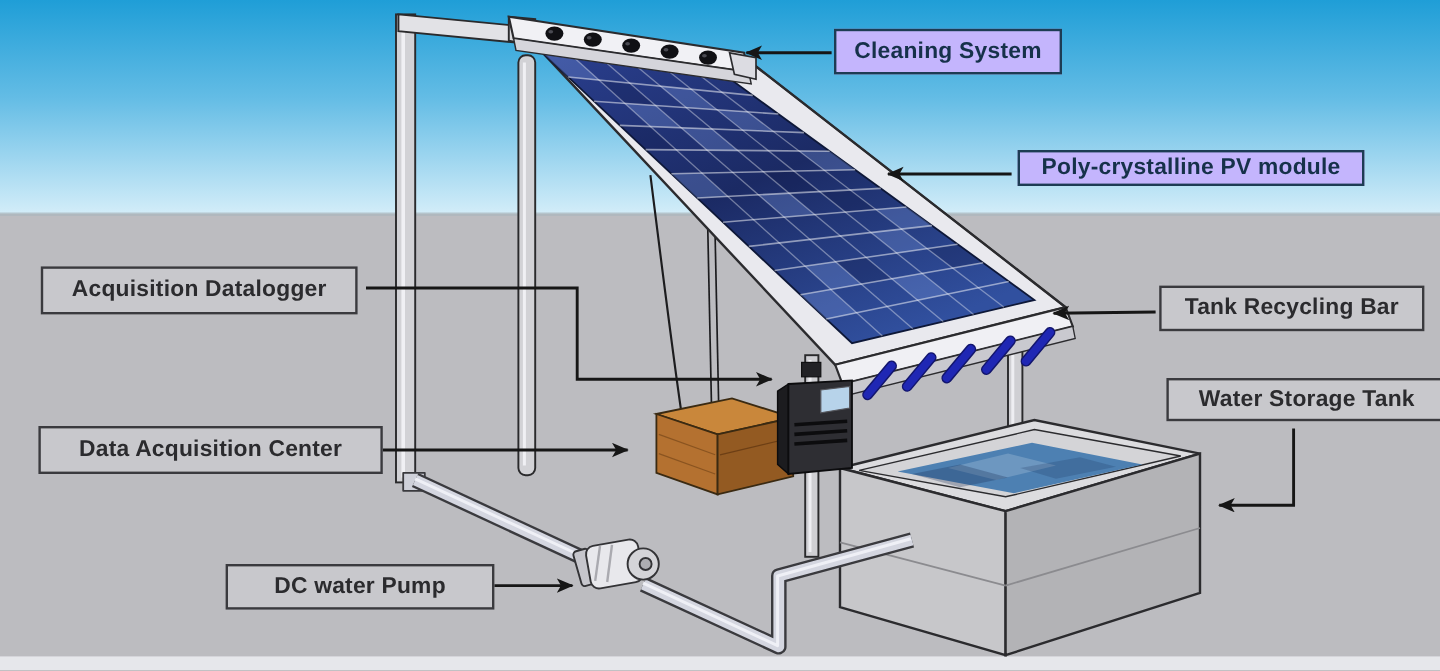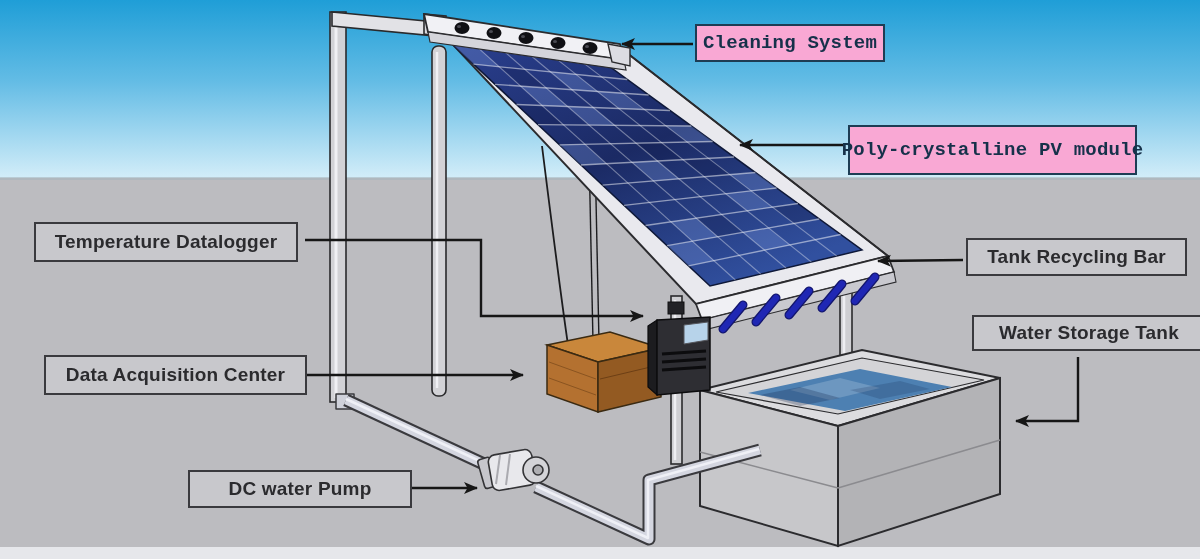--- a/index.html
+++ b/index.html
@@ -14,7 +14,7 @@
     color:#2b2b2e;font-size:19px;font-weight:600;letter-spacing:.2px;
     white-space:nowrap;
   }
-  .label.sky{background:#f9a8d4;border-color:#1d3c54;color:#16314a;font-family:Liberation Mono, monospace;}
+  .label.sky{background:#c4b5fd;border-color:#1d3c54;color:#16314a;}
 </style>
 </head>
 <body>

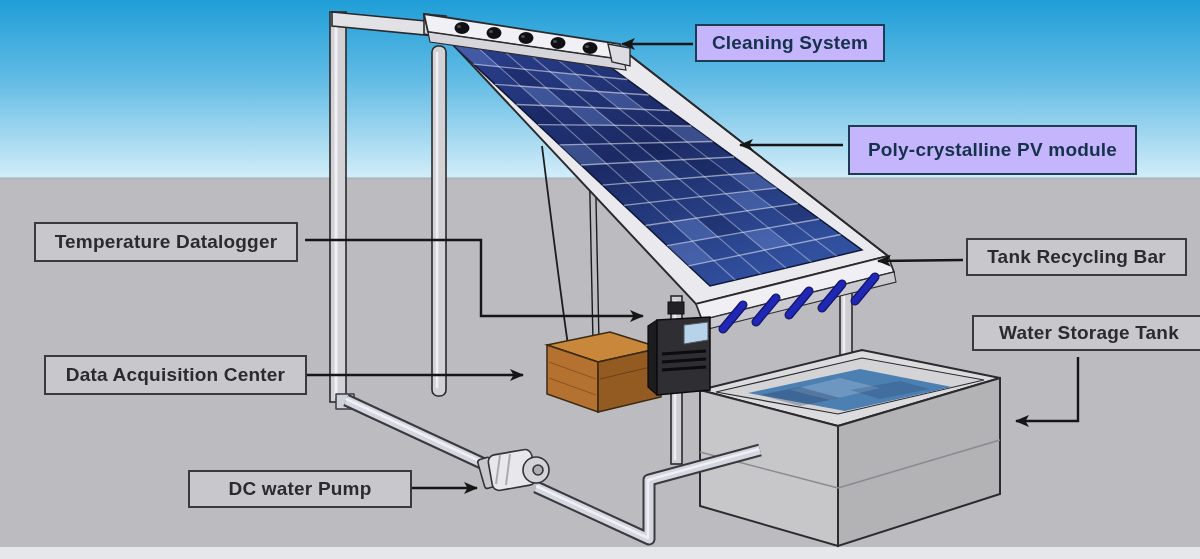--- a/index.html
+++ b/index.html
@@ -206,7 +206,7 @@
 </svg>
 
   <div class="label sky" style="left:695px;top:24px;width:190px;height:38px">Cleaning System</div>
-  <div class="label sky" style="left:848px;top:125px;width:289px;height:50px">Poly-crystalline PV module</div>
+  <div class="label sky" style="left:848px;top:125px;width:289px;height:30px">Poly-crystalline PV module</div>
   <div class="label" style="left:34px;top:222px;width:264px;height:40px">Temperature Datalogger</div>
   <div class="label" style="left:44px;top:355px;width:263px;height:40px">Data Acquisition Center</div>
   <div class="label" style="left:188px;top:470px;width:224px;height:38px">DC water Pump</div>

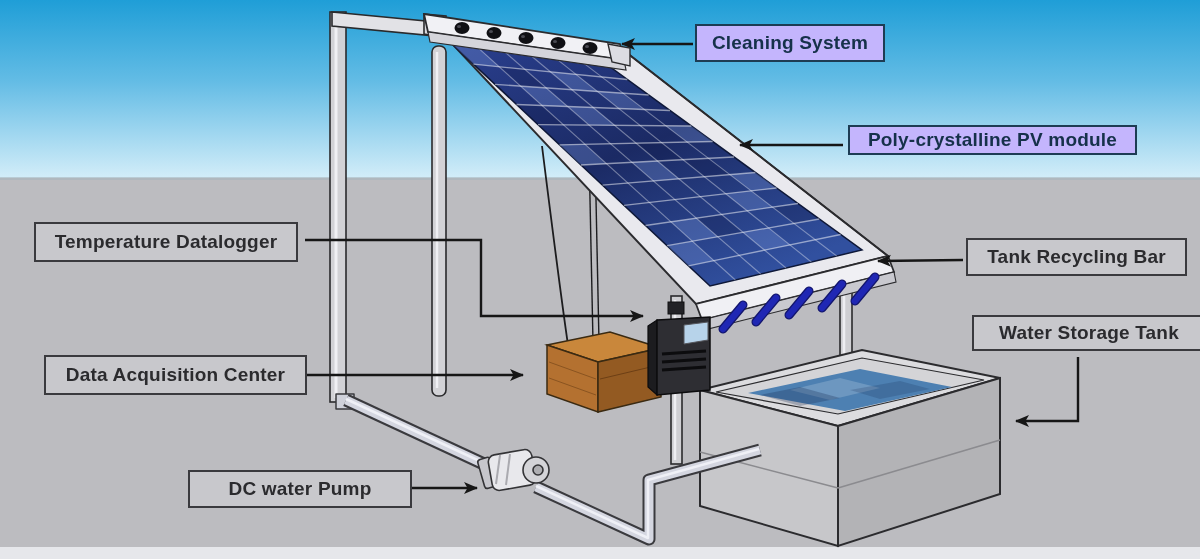--- a/index.html
+++ b/index.html
@@ -207,7 +207,7 @@
 
   <div class="label sky" style="left:695px;top:24px;width:190px;height:38px">Cleaning System</div>
   <div class="label sky" style="left:848px;top:125px;width:289px;height:30px">Poly-crystalline PV module</div>
-  <div class="label" style="left:34px;top:222px;width:264px;height:40px">Temperature Datalogger</div>
+  <div class="label" style="left:34px;top:222px;width:264px;height:40px">Acquisition Datalogger</div>
   <div class="label" style="left:44px;top:355px;width:263px;height:40px">Data Acquisition Center</div>
   <div class="label" style="left:188px;top:470px;width:224px;height:38px">DC water Pump</div>
   <div class="label" style="left:966px;top:238px;width:221px;height:38px">Tank Recycling Bar</div>

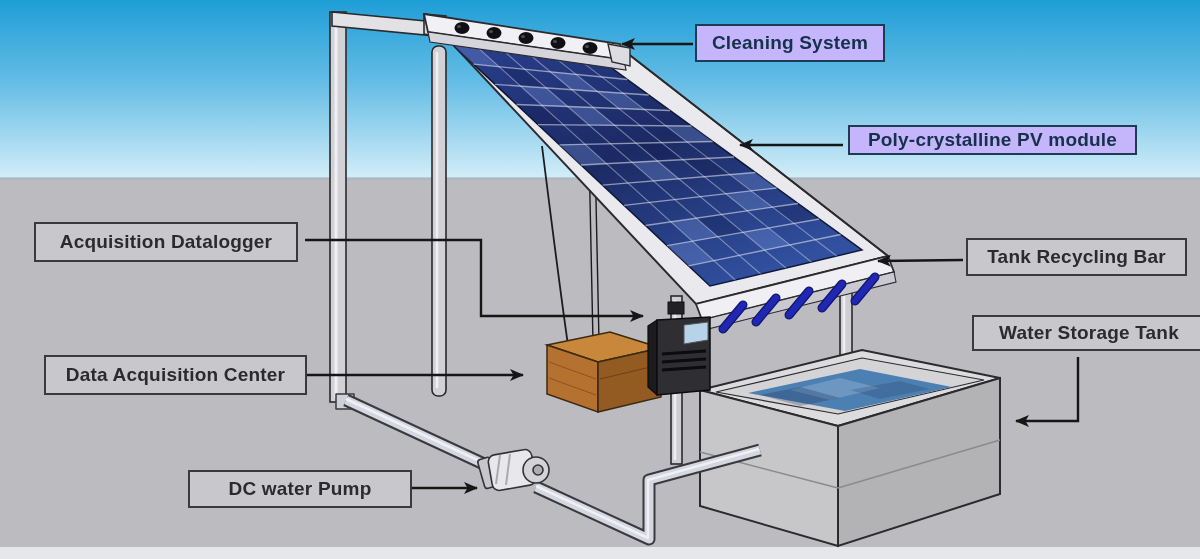--- a/index.html
+++ b/index.html
@@ -208,7 +208,7 @@
   <div class="label sky" style="left:695px;top:24px;width:190px;height:38px">Cleaning System</div>
   <div class="label sky" style="left:848px;top:125px;width:289px;height:30px">Poly-crystalline PV module</div>
   <div class="label" style="left:34px;top:222px;width:264px;height:40px">Acquisition Datalogger</div>
-  <div class="label" style="left:44px;top:355px;width:263px;height:40px">Data Acquisition Center</div>
+  <div class="label" style="left:32px;top:355px;width:287px;height:40px">Data Acquisition Center</div>
   <div class="label" style="left:188px;top:470px;width:224px;height:38px">DC water Pump</div>
   <div class="label" style="left:966px;top:238px;width:221px;height:38px">Tank Recycling Bar</div>
   <div class="label" style="left:972px;top:315px;width:234px;height:36px">Water Storage Tank</div>

